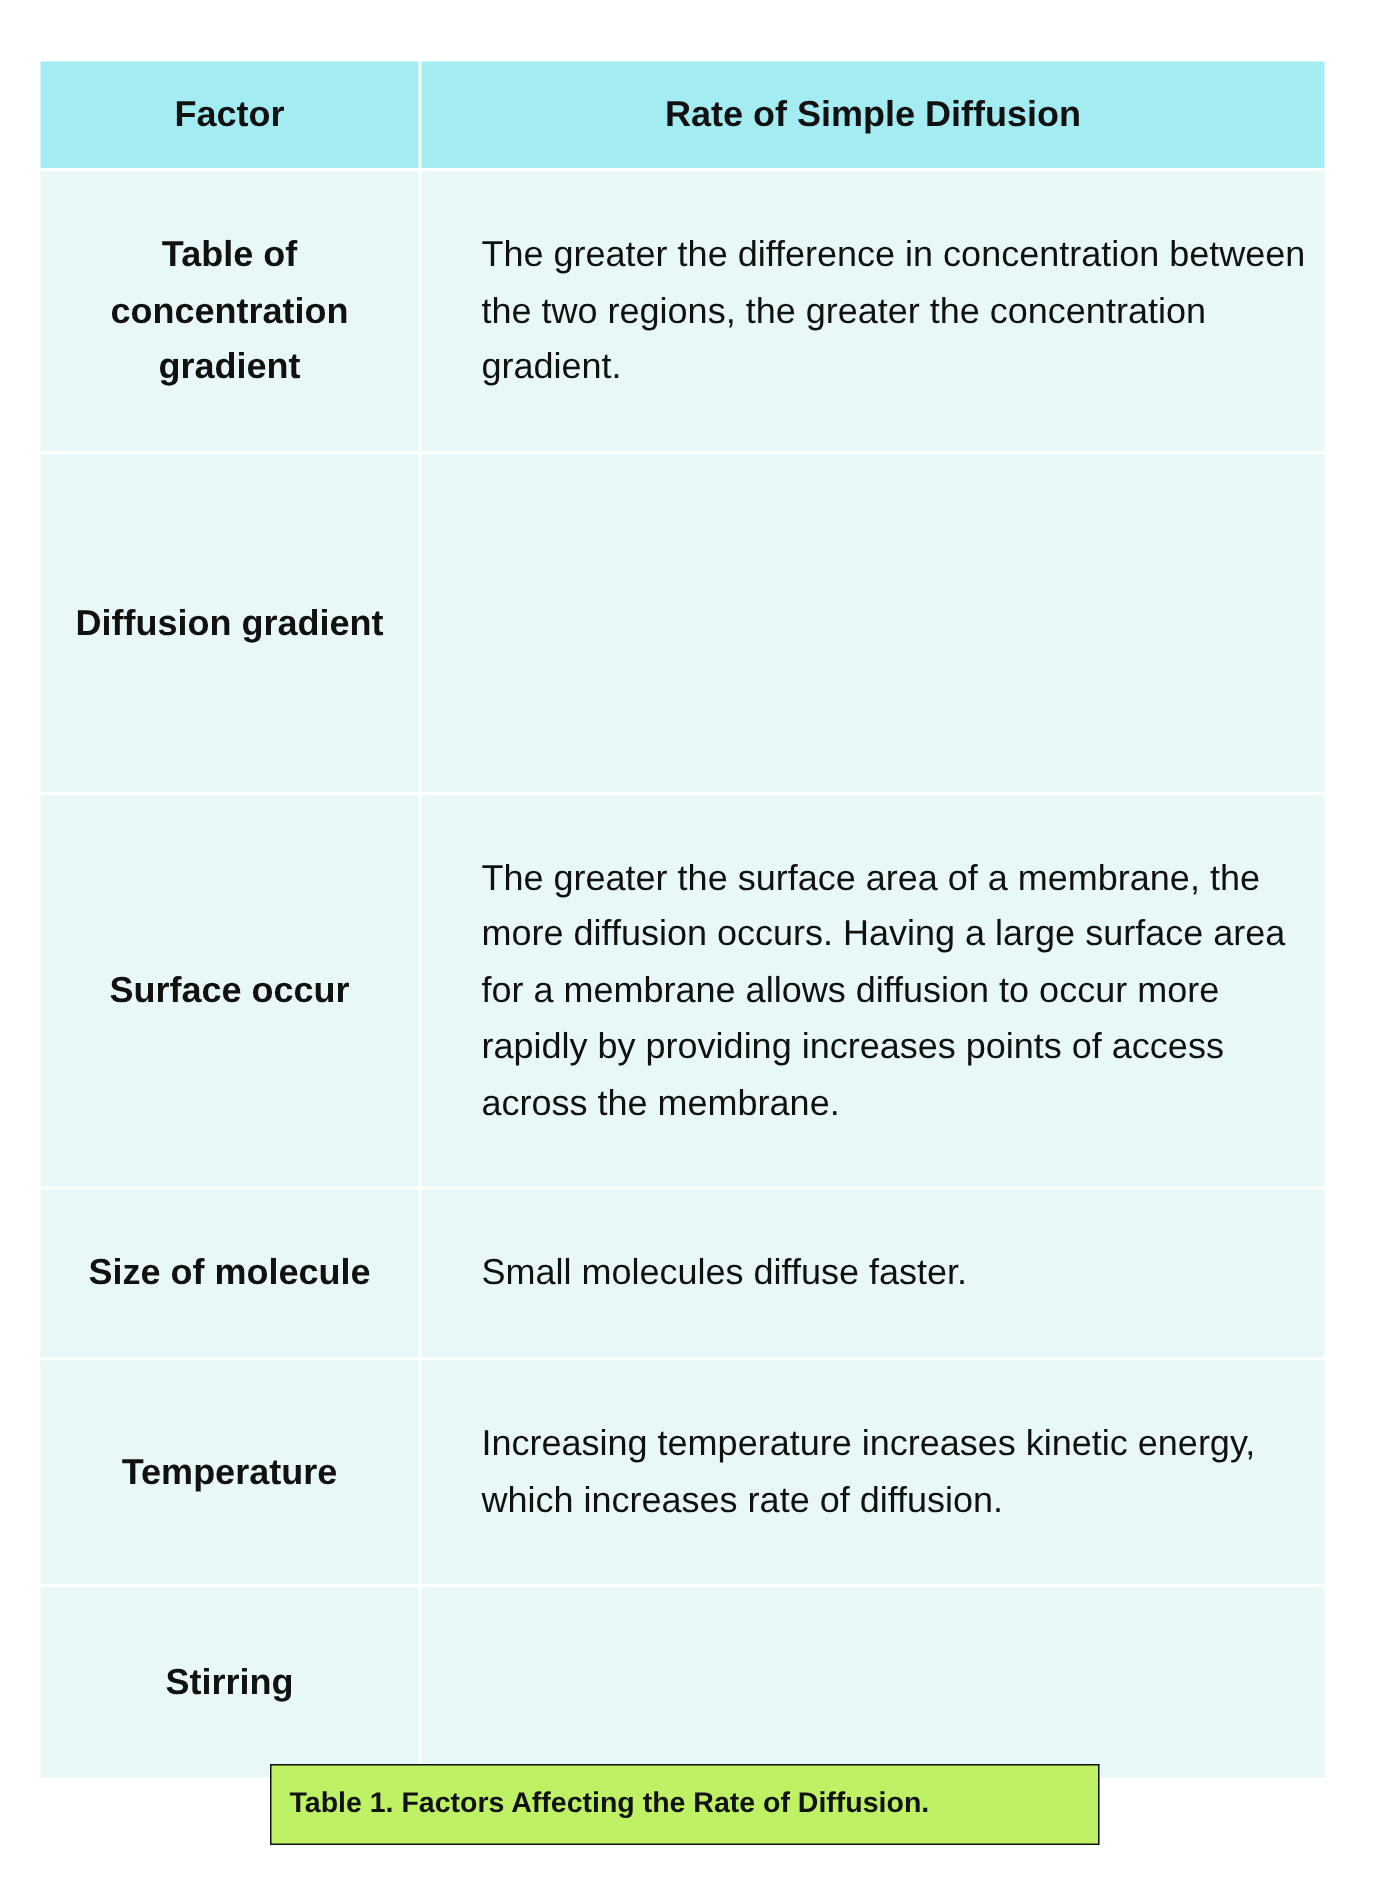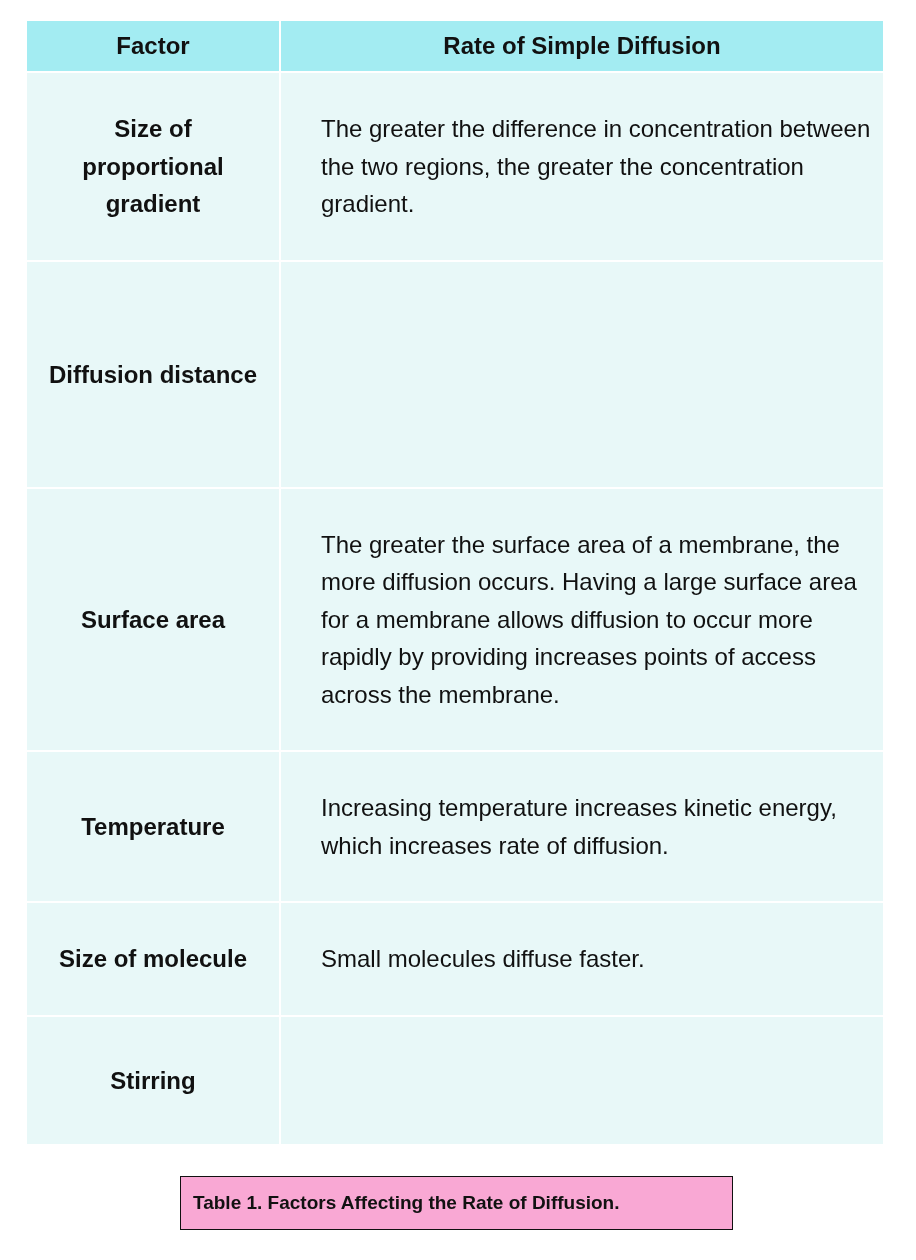--- a/index.html
+++ b/index.html
@@ -13,7 +13,7 @@
             font-weight: bold; font-size: 24px; line-height: 37.5px; padding: 0 8px; }
   .cell-d { flex: 1; box-sizing: border-box; display: flex; align-items: center;
             padding: 0 6px 0 40px; font-size: 24px; line-height: 37.5px; }
-  .head { background: #a3ecf2; height: 52px; }
+  .head { background: #a3ecf2; height: 73px; margin-top: 20px; }
   .head .cell-d { justify-content: center; padding: 4px; font-weight: bold; }
   .body-row { background: #e8f8f8; }
   .caption { position: absolute; left: 180px; top: 1176px; width: 553px; height: 54px;

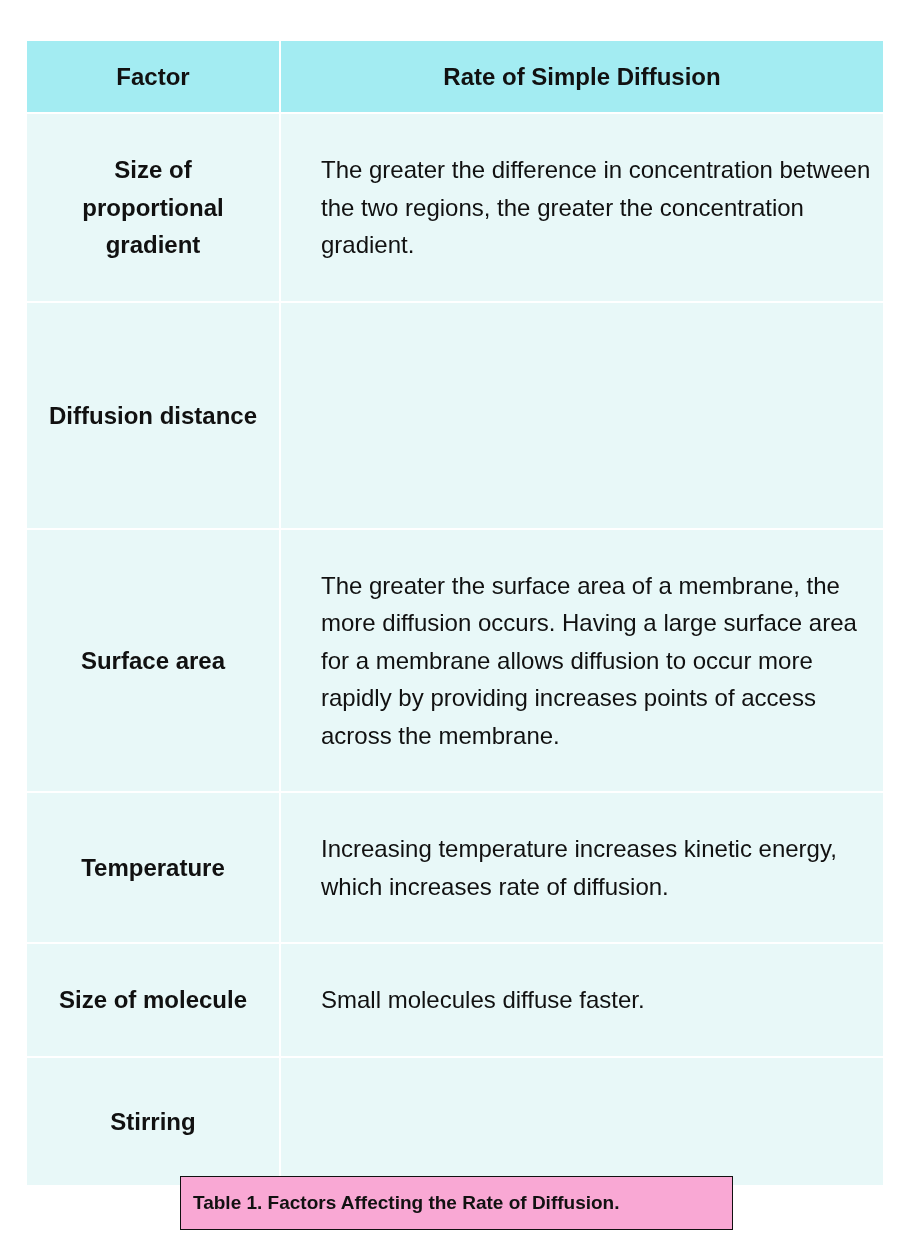--- a/index.html
+++ b/index.html
@@ -30,7 +30,7 @@
     <div class="cell-d">Rate of Simple Diffusion</div>
   </div>
   <div class="row body-row" style="height:189px">
-    <div class="cell-f" style="padding:0 30px">Size of proportional gradient</div>
+    <div class="cell-f" style="padding:0 30px">Table of concentration gradient</div>
     <div class="cell-d">The greater the difference in concentration between the two regions, the greater the concentration gradient.</div>
   </div>
   <div class="row body-row" style="height:227px">

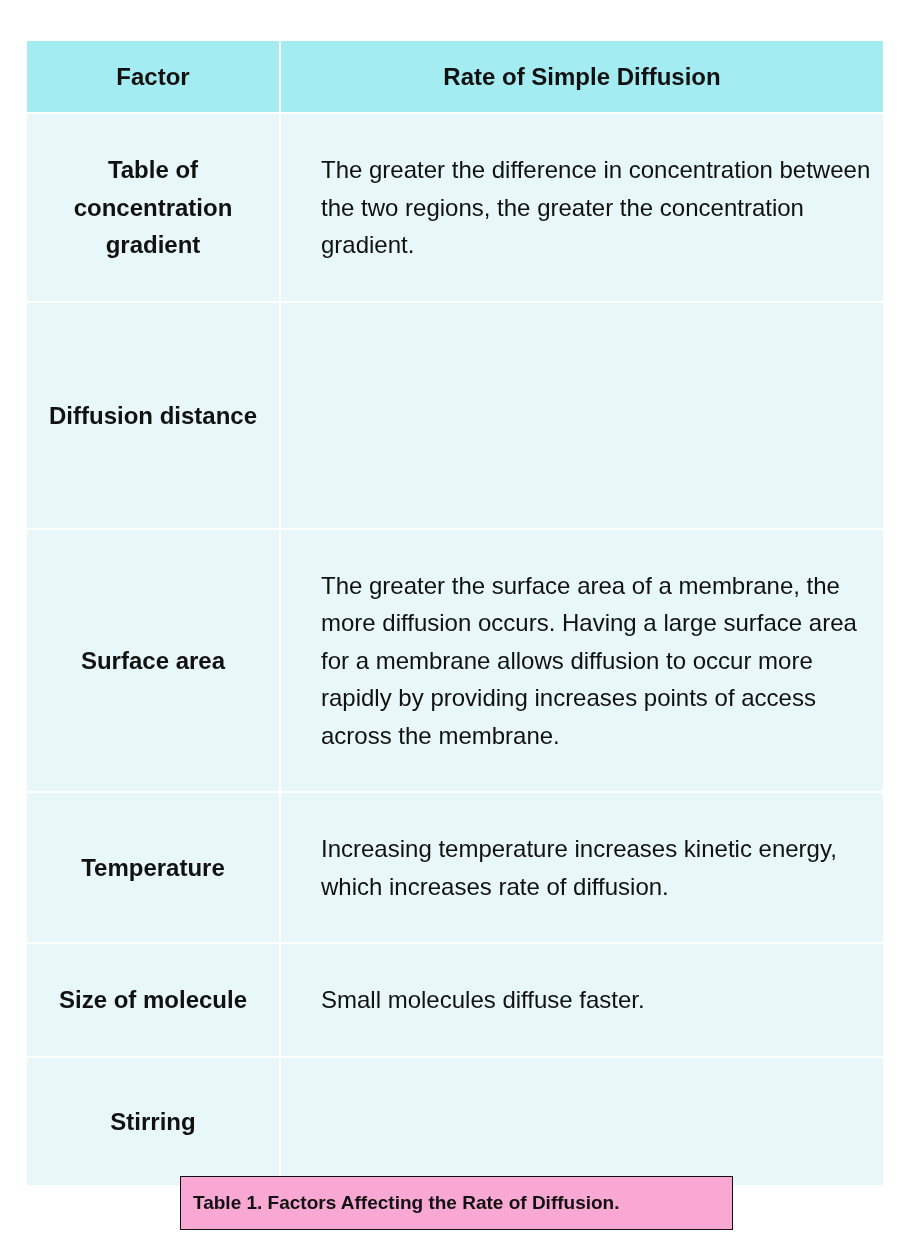--- a/index.html
+++ b/index.html
@@ -34,7 +34,7 @@
     <div class="cell-d">The greater the difference in concentration between the two regions, the greater the concentration gradient.</div>
   </div>
   <div class="row body-row" style="height:227px">
-    <div class="cell-f">Diffusion distance</div>
+    <div class="cell-f">Diffusion gradient</div>
   </div>
   <div class="row body-row" style="height:263px">
     <div class="cell-f">Surface area</div>

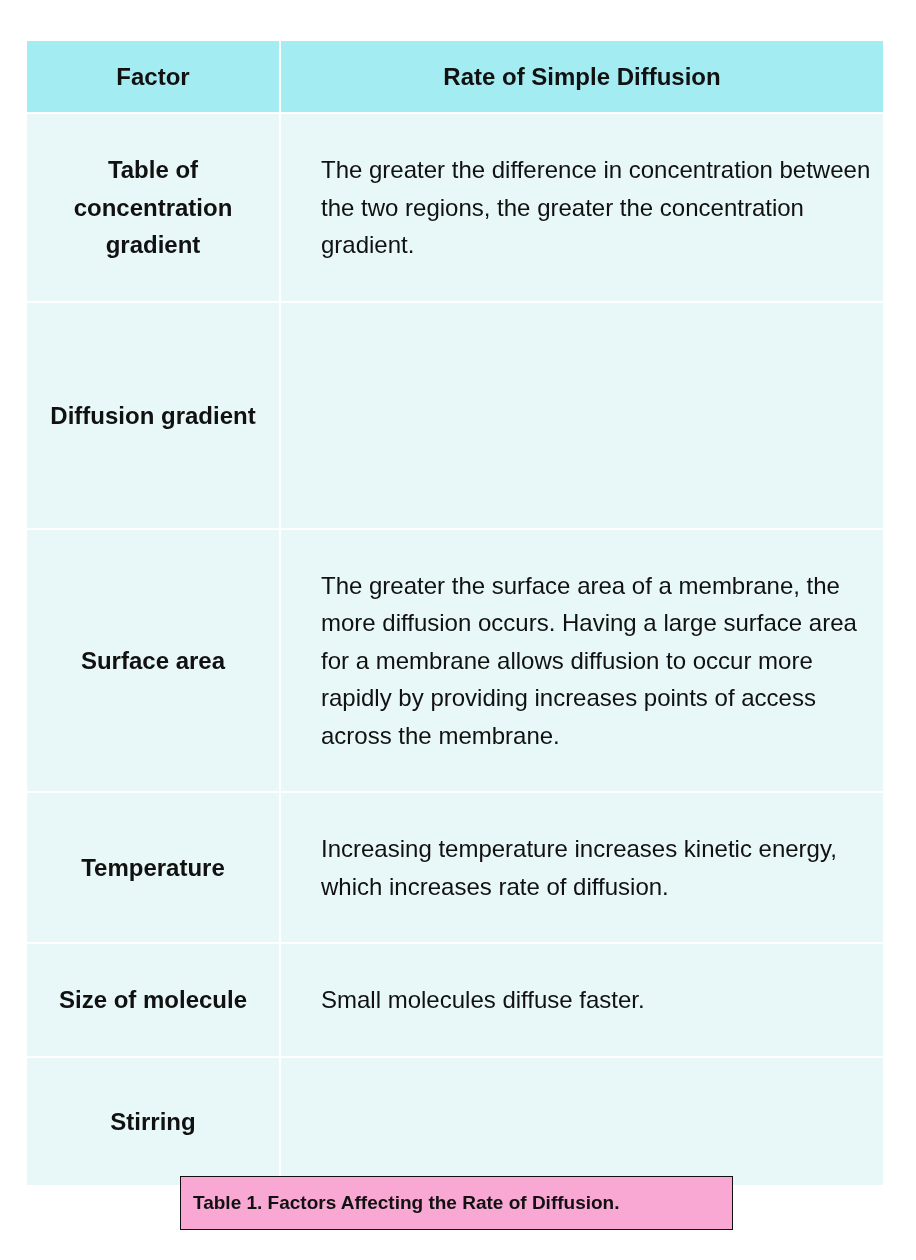--- a/index.html
+++ b/index.html
@@ -37,7 +37,7 @@
     <div class="cell-f">Diffusion gradient</div>
   </div>
   <div class="row body-row" style="height:263px">
-    <div class="cell-f">Surface area</div>
+    <div class="cell-f">Surface occur</div>
     <div class="cell-d">The greater the surface area of a membrane, the more diffusion occurs. Having a large surface area for a membrane allows diffusion to occur more rapidly by providing increases points of access across the membrane.</div>
   </div>
   <div class="row body-row" style="height:151px">

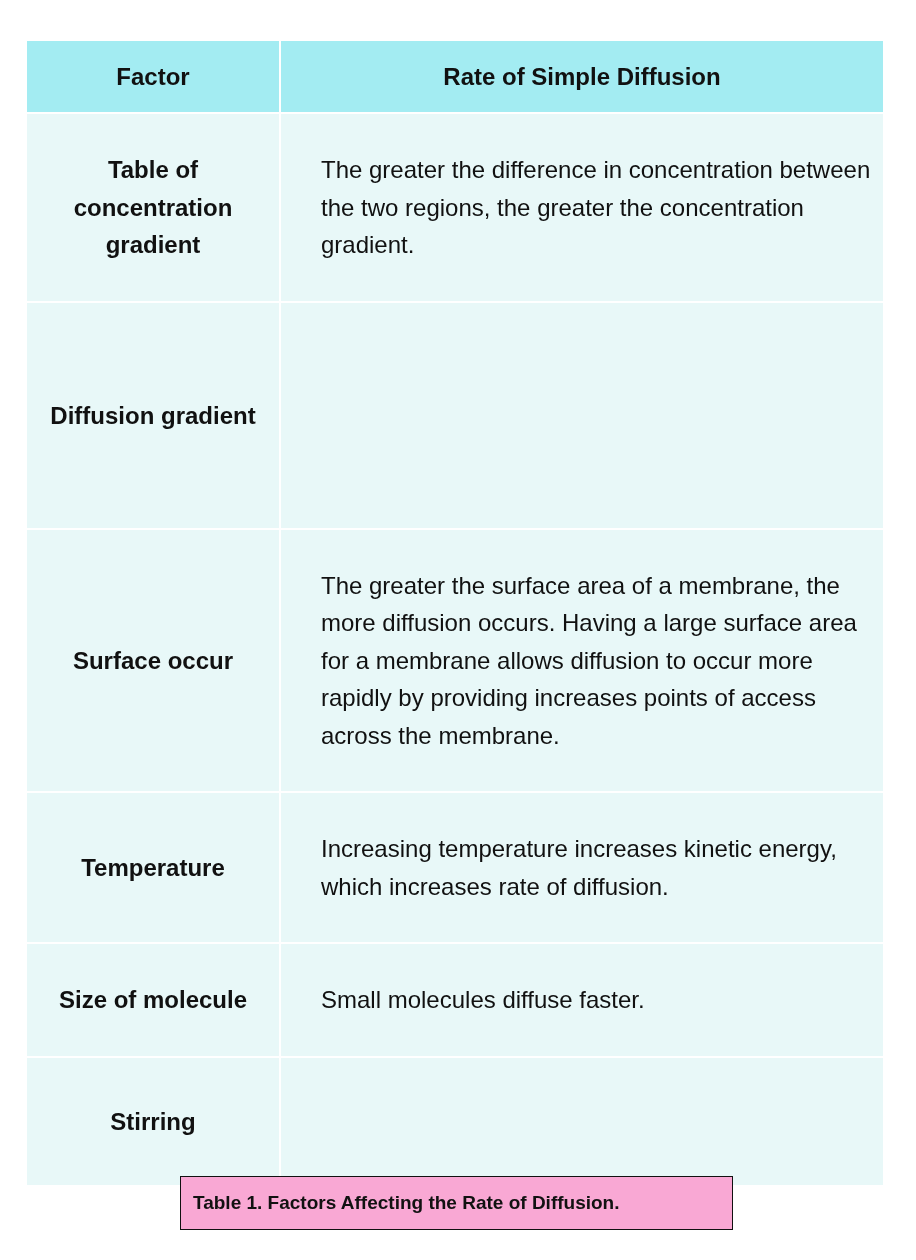--- a/index.html
+++ b/index.html
@@ -40,13 +40,13 @@
     <div class="cell-f">Surface occur</div>
     <div class="cell-d">The greater the surface area of a membrane, the more diffusion occurs. Having a large surface area for a membrane allows diffusion to occur more rapidly by providing increases points of access across the membrane.</div>
   </div>
+  <div class="row body-row" style="height:114px">
+    <div class="cell-f">Size of molecule</div>
+    <div class="cell-d">Small molecules diffuse faster.</div>
+  </div>
   <div class="row body-row" style="height:151px">
     <div class="cell-f">Temperature</div>
     <div class="cell-d">Increasing temperature increases kinetic energy, which increases rate of diffusion.</div>
-  </div>
-  <div class="row body-row" style="height:114px">
-    <div class="cell-f">Size of molecule</div>
-    <div class="cell-d">Small molecules diffuse faster.</div>
   </div>
   <div class="row body-row" style="height:127px">
     <div class="cell-f">Stirring</div>

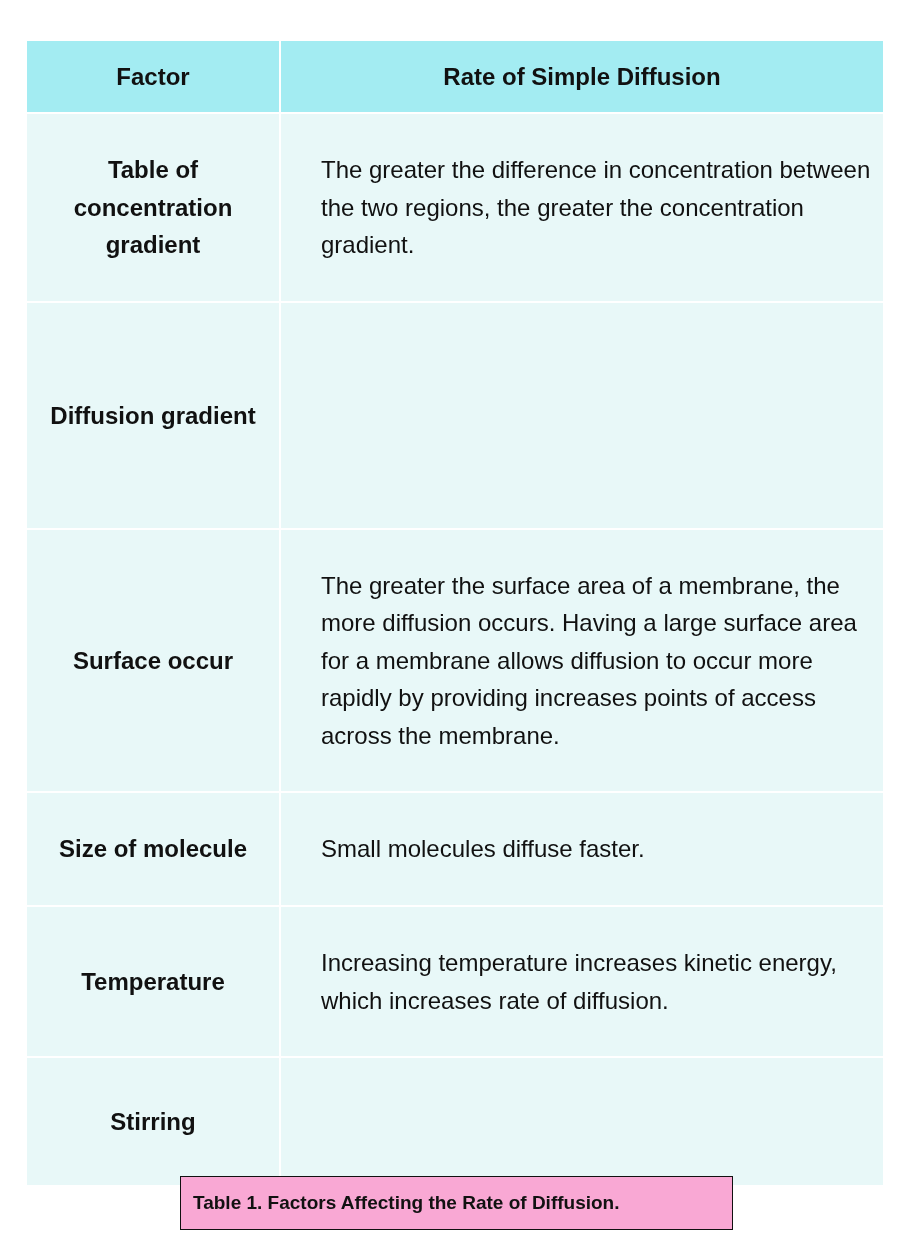--- a/index.html
+++ b/index.html
@@ -17,7 +17,7 @@
   .head .cell-d { justify-content: center; padding: 4px; font-weight: bold; }
   .body-row { background: #e8f8f8; }
   .caption { position: absolute; left: 180px; top: 1176px; width: 553px; height: 54px;
-             box-sizing: border-box; border: 1.5px solid #111; background: #f9a8d4;
+             box-sizing: border-box; border: 1.5px solid #111; background: #bef264;
              display: flex; align-items: center; padding-left: 12px;
              font-weight: bold; font-size: 19px; }
 </style>

